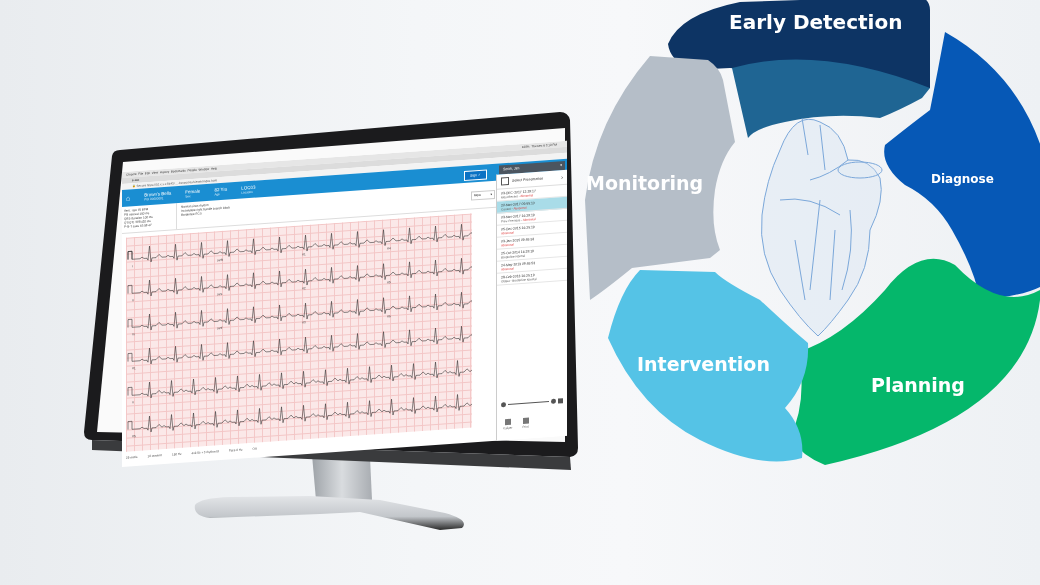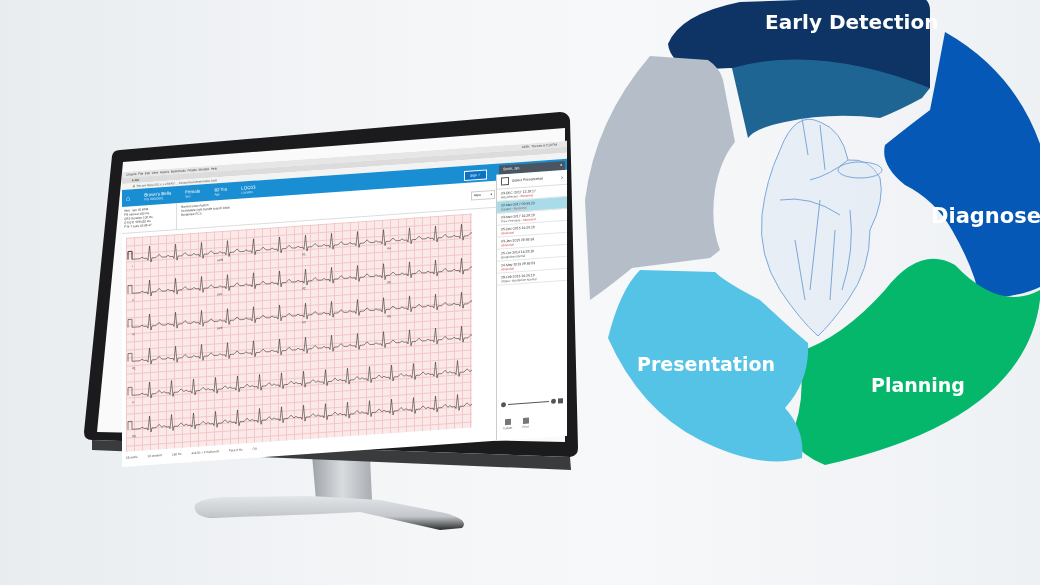--- a/index.html
+++ b/index.html
@@ -273,7 +273,7 @@
       <ellipse cx="280" cy="170" rx="22" ry="8" fill-opacity="0.3"></ellipse>
     </g>
   </svg>
-  <div class="seg-label" style="left:149px;top:10px;font-size:20px;margin-left:36px;">Early Detection</div>
+  <div class="seg-label" style="left:149px;top:10px;font-size:20px;">Early Detection</div>
   <div class="seg-label" style="left:351px;top:172px;font-size:21px;margin-top:32px;">Diagnose</div>
   <div class="seg-label" style="left:291px;top:374px;font-size:19px;">Planning</div>
   <div class="seg-label" style="left:57px;top:353px;font-size:19px;">Presentation</div>

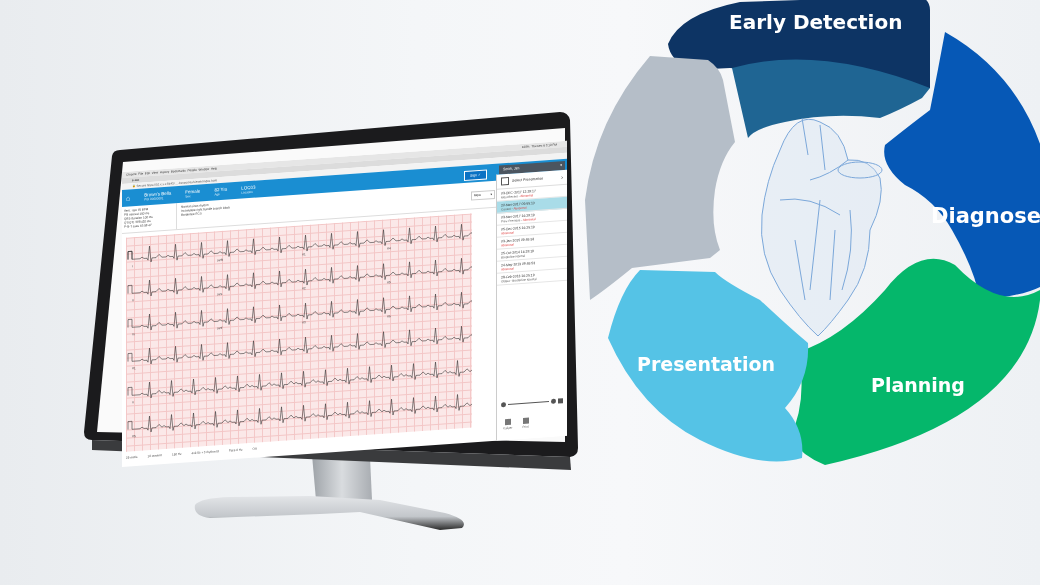--- a/index.html
+++ b/index.html
@@ -277,6 +277,7 @@
   <div class="seg-label" style="left:351px;top:172px;font-size:21px;margin-top:32px;">Diagnose</div>
   <div class="seg-label" style="left:291px;top:374px;font-size:19px;">Planning</div>
   <div class="seg-label" style="left:57px;top:353px;font-size:19px;">Presentation</div>
+  <div class="seg-label" style="left:6px;top:172px;font-size:19px;">Monitoring</div>
 </div>
 
 </body></html>

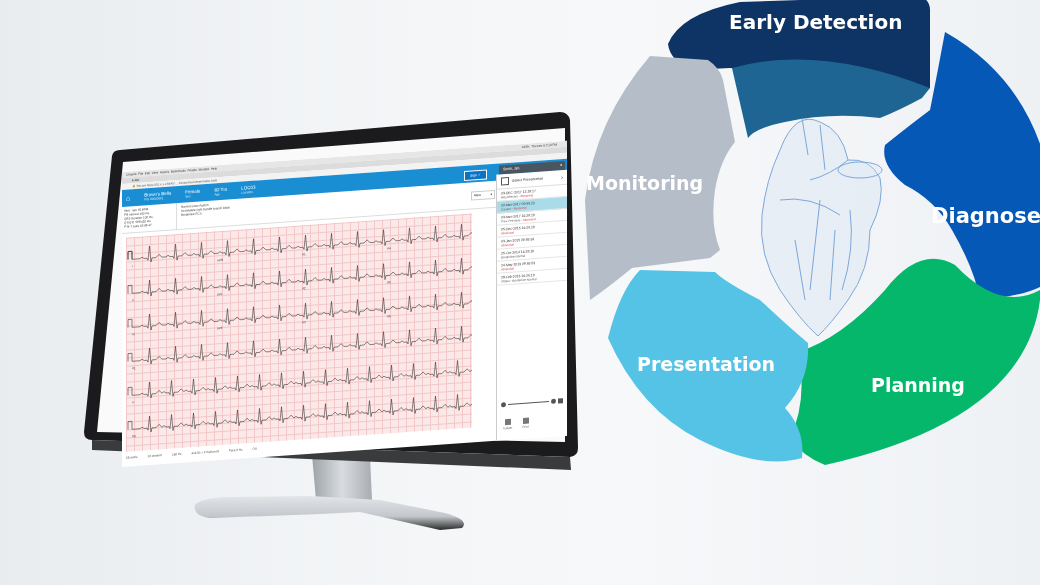--- a/index.html
+++ b/index.html
@@ -274,7 +274,7 @@
     </g>
   </svg>
   <div class="seg-label" style="left:149px;top:10px;font-size:20px;">Early Detection</div>
-  <div class="seg-label" style="left:351px;top:172px;font-size:21px;margin-top:32px;">Diagnose</div>
+  <div class="seg-label" style="left:351px;top:172px;font-size:12px;">Diagnose</div>
   <div class="seg-label" style="left:291px;top:374px;font-size:19px;">Planning</div>
   <div class="seg-label" style="left:57px;top:353px;font-size:19px;">Presentation</div>
   <div class="seg-label" style="left:6px;top:172px;font-size:19px;">Monitoring</div>

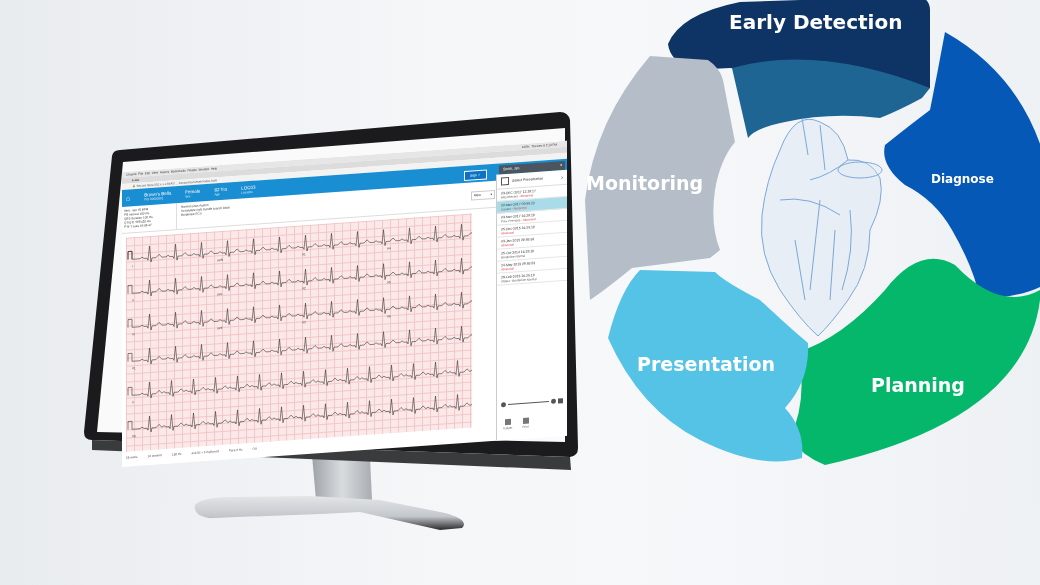--- a/index.html
+++ b/index.html
@@ -276,7 +276,7 @@
   <div class="seg-label" style="left:149px;top:10px;font-size:20px;">Early Detection</div>
   <div class="seg-label" style="left:351px;top:172px;font-size:12px;">Diagnose</div>
   <div class="seg-label" style="left:291px;top:374px;font-size:19px;">Planning</div>
-  <div class="seg-label" style="left:57px;top:353px;font-size:19px;">Presentation</div>
+  <div class="seg-label" style="left:57px;top:353px;font-size:19px;">Intervention</div>
   <div class="seg-label" style="left:6px;top:172px;font-size:19px;">Monitoring</div>
 </div>
 

